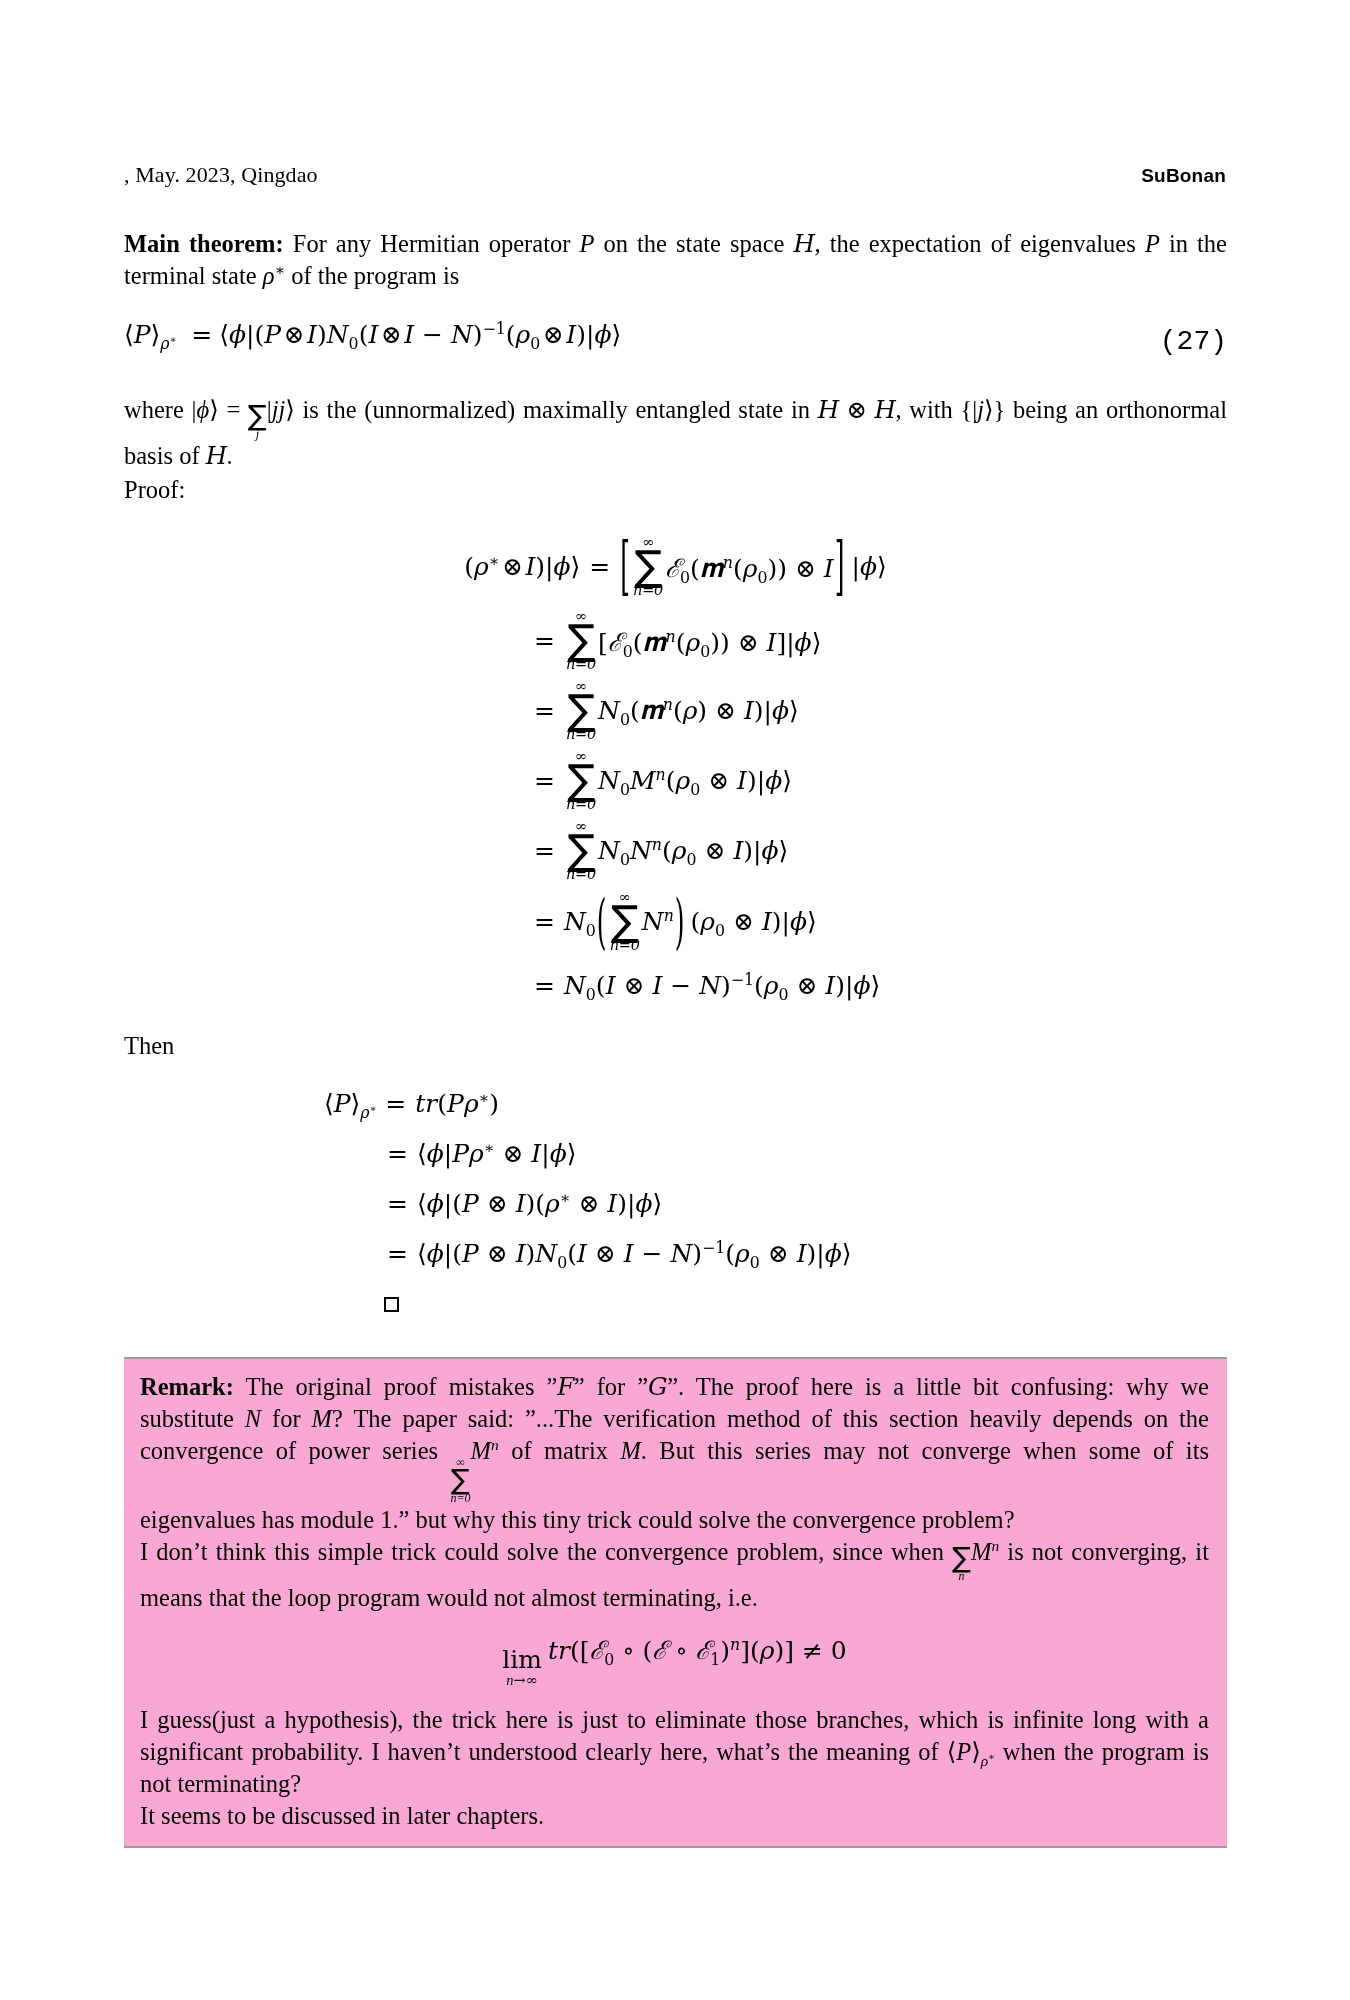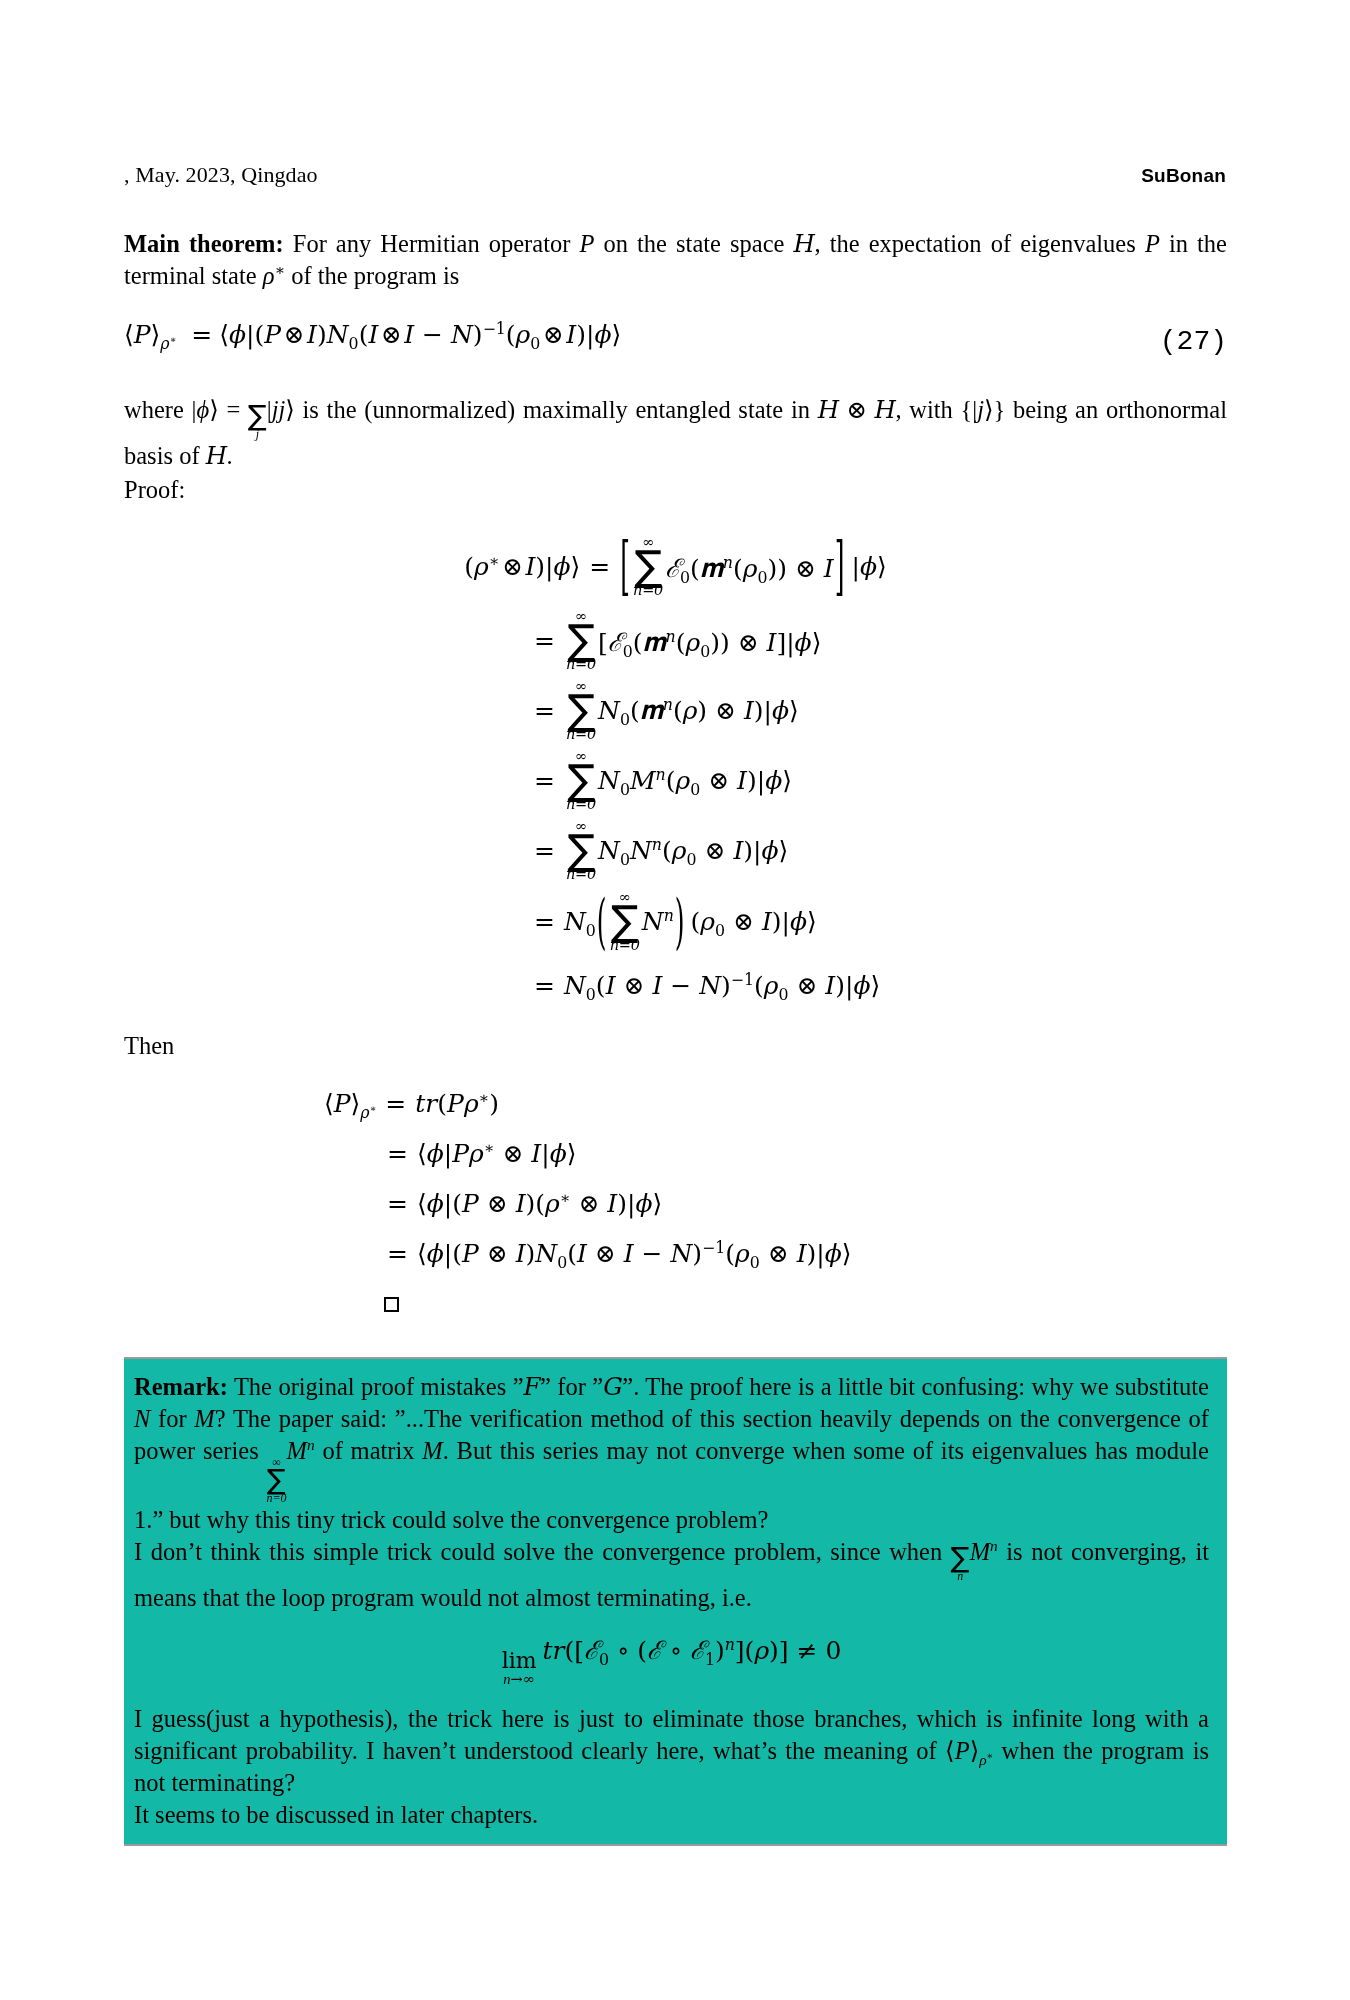--- a/index.html
+++ b/index.html
@@ -166,10 +166,10 @@
 
   
   .remark {
-    background: #14b8a6;
+    background: #f9a8d4;
     border-top: 2px solid #9a9a9a;
     border-bottom: 2px solid #9a9a9a;
-    padding: 12px 18px 14px 10px;
+    padding: 12px 18px 14px 16px;
     box-sizing: border-box;
   }
   .remark p {

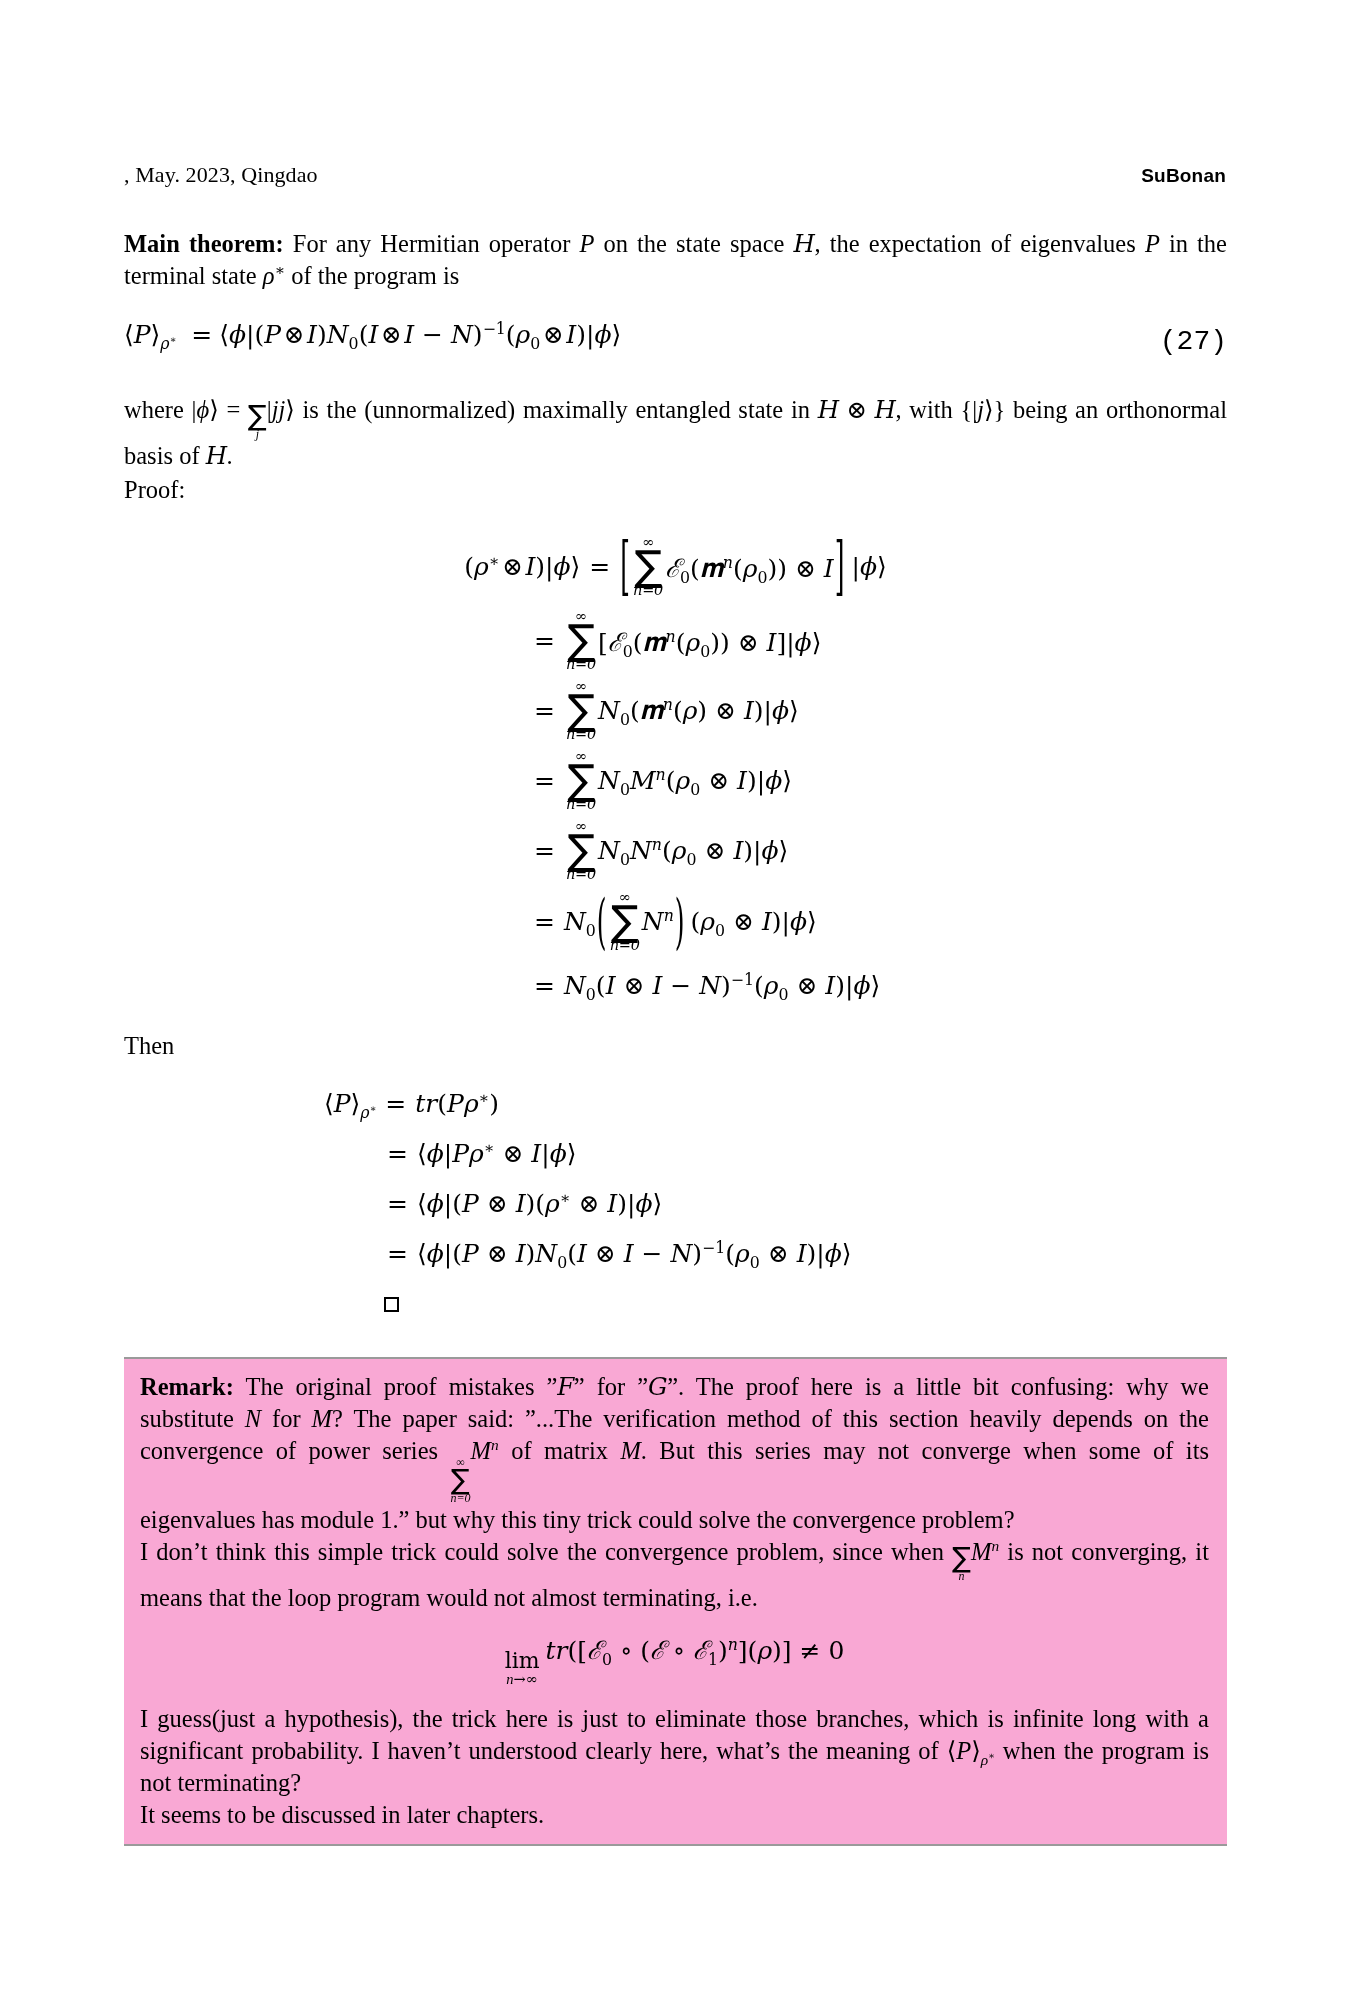--- a/index.html
+++ b/index.html
@@ -133,7 +133,7 @@
     font-style: normal;
     margin-right: 6px;
   }
-  .limop .nm { font-size: 22px; font-style: normal; }
+  .limop .nm { font-size: 25px; font-style: normal; }
   .limop .lim { font-size: 14.5px; }
 
   

